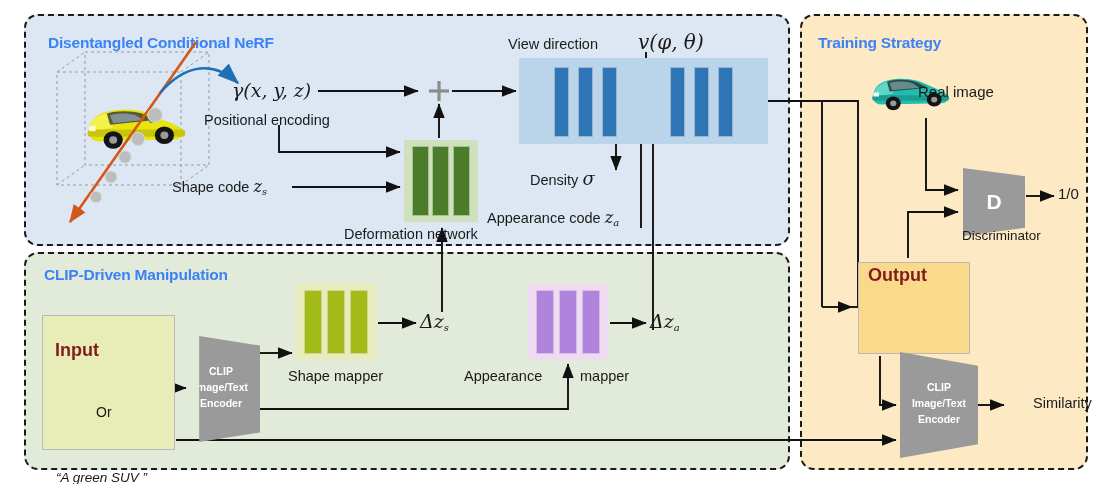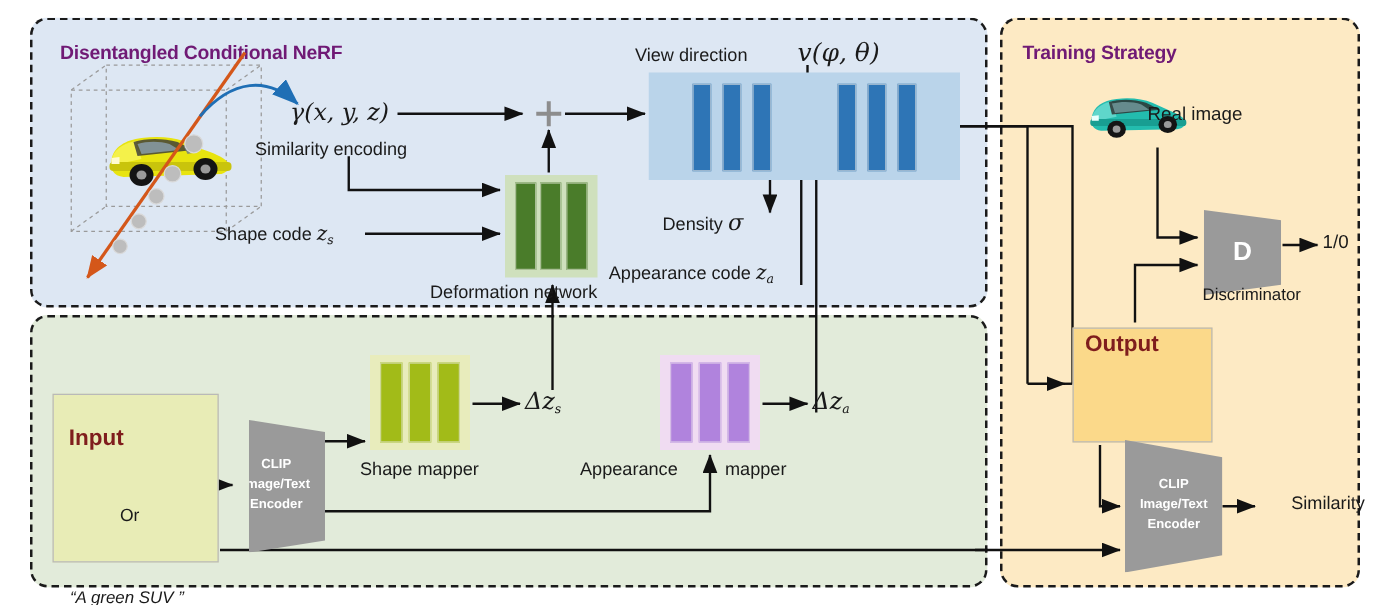--- a/index.html
+++ b/index.html
@@ -9,7 +9,7 @@
   #panel-nerf{left:24px;top:14px;width:766px;height:232px;background:#dde7f3;}
   #panel-clip{left:24px;top:252px;width:766px;height:218px;background:#e2ebda;}
   #panel-train{left:800px;top:14px;width:288px;height:456px;background:#fdeac4;}
-  .ptitle{position:absolute;font-weight:bold;font-size:15.5px;color:#701a75;letter-spacing:-.2px;white-space:nowrap;}
+  .ptitle{position:absolute;font-weight:bold;font-size:15.5px;color:#3b82f6;letter-spacing:-.2px;white-space:nowrap;}
   .lbl{position:absolute;font-size:14.5px;color:#1a1a1a;white-space:nowrap;}
   .mathv{font-family:"DejaVu Serif",serif;font-style:italic;font-size:16px;}
   .sub{font-size:10px;vertical-align:-3px;font-style:italic;}

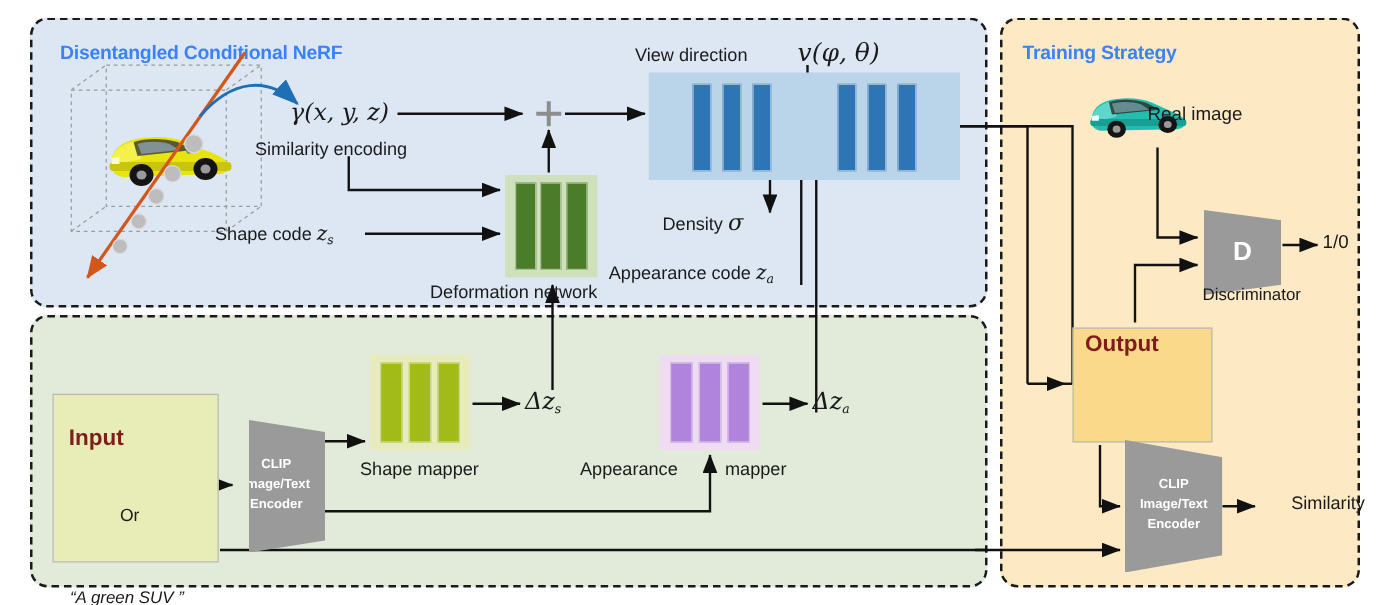--- a/index.html
+++ b/index.html
@@ -261,7 +261,7 @@
   </div>
 
   <div class="lbl mathv" style="left:232px;top:79px;font-size:19px;">γ(x, y, z)</div>
-  <div class="lbl" style="left:204px;top:112px;">Similarity encoding</div>
+  <div class="lbl" style="left:204px;top:112px;">Positional encoding</div>
 
   <div class="lbl" style="left:172px;top:177px;"><span>Shape code</span> <span class="mathv"><span>z</span><span class="sub">s</span></span></div>
 

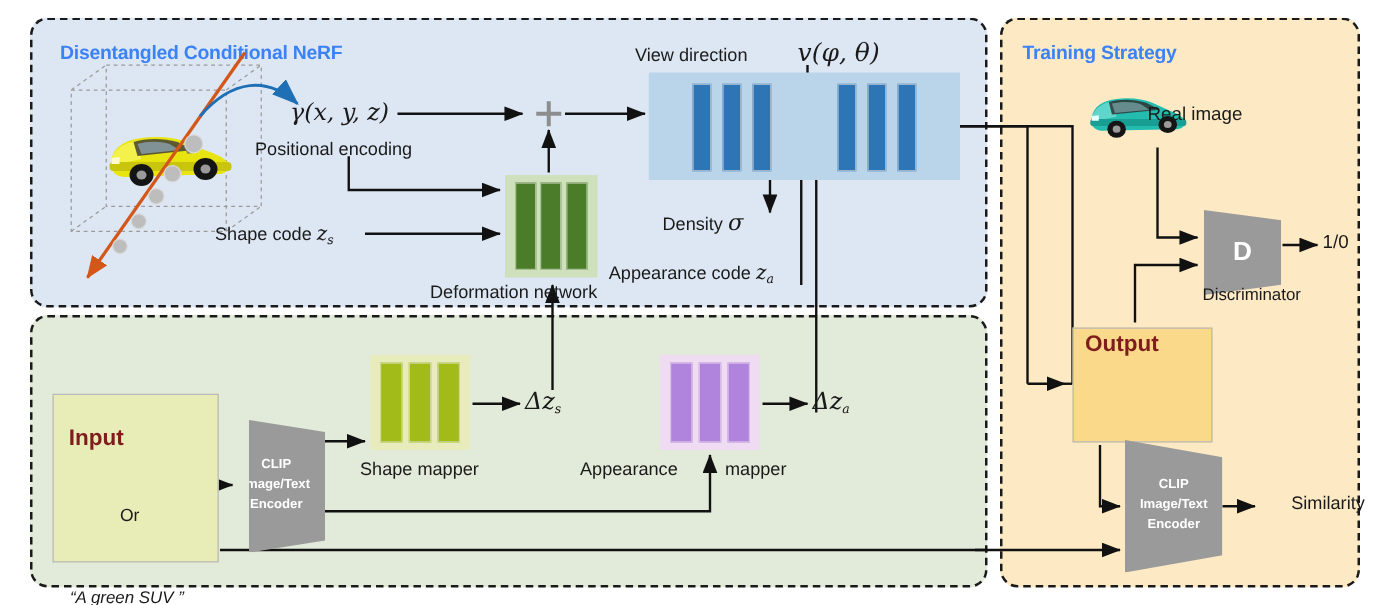--- a/index.html
+++ b/index.html
@@ -53,6 +53,7 @@
   <div class="panel" id="panel-train"></div>
 
   <div class="ptitle" style="left:48px;top:34px;">Disentangled Conditional NeRF</div>
+  <div class="ptitle" style="left:44px;top:266px;">CLIP-Driven Manipulation</div>
   <div class="ptitle" style="left:818px;top:34px;">Training Strategy</div>
 
   <svg viewBox="0 0 1109 484" xmlns="http://www.w3.org/2000/svg">

